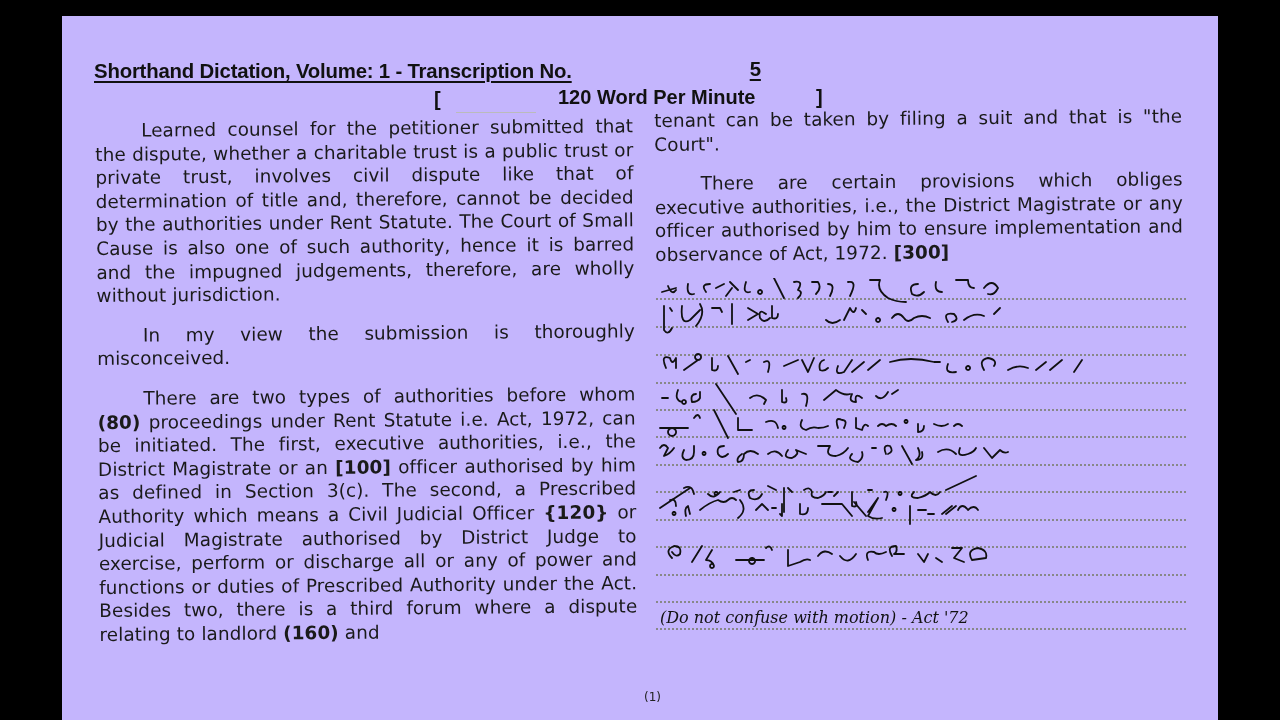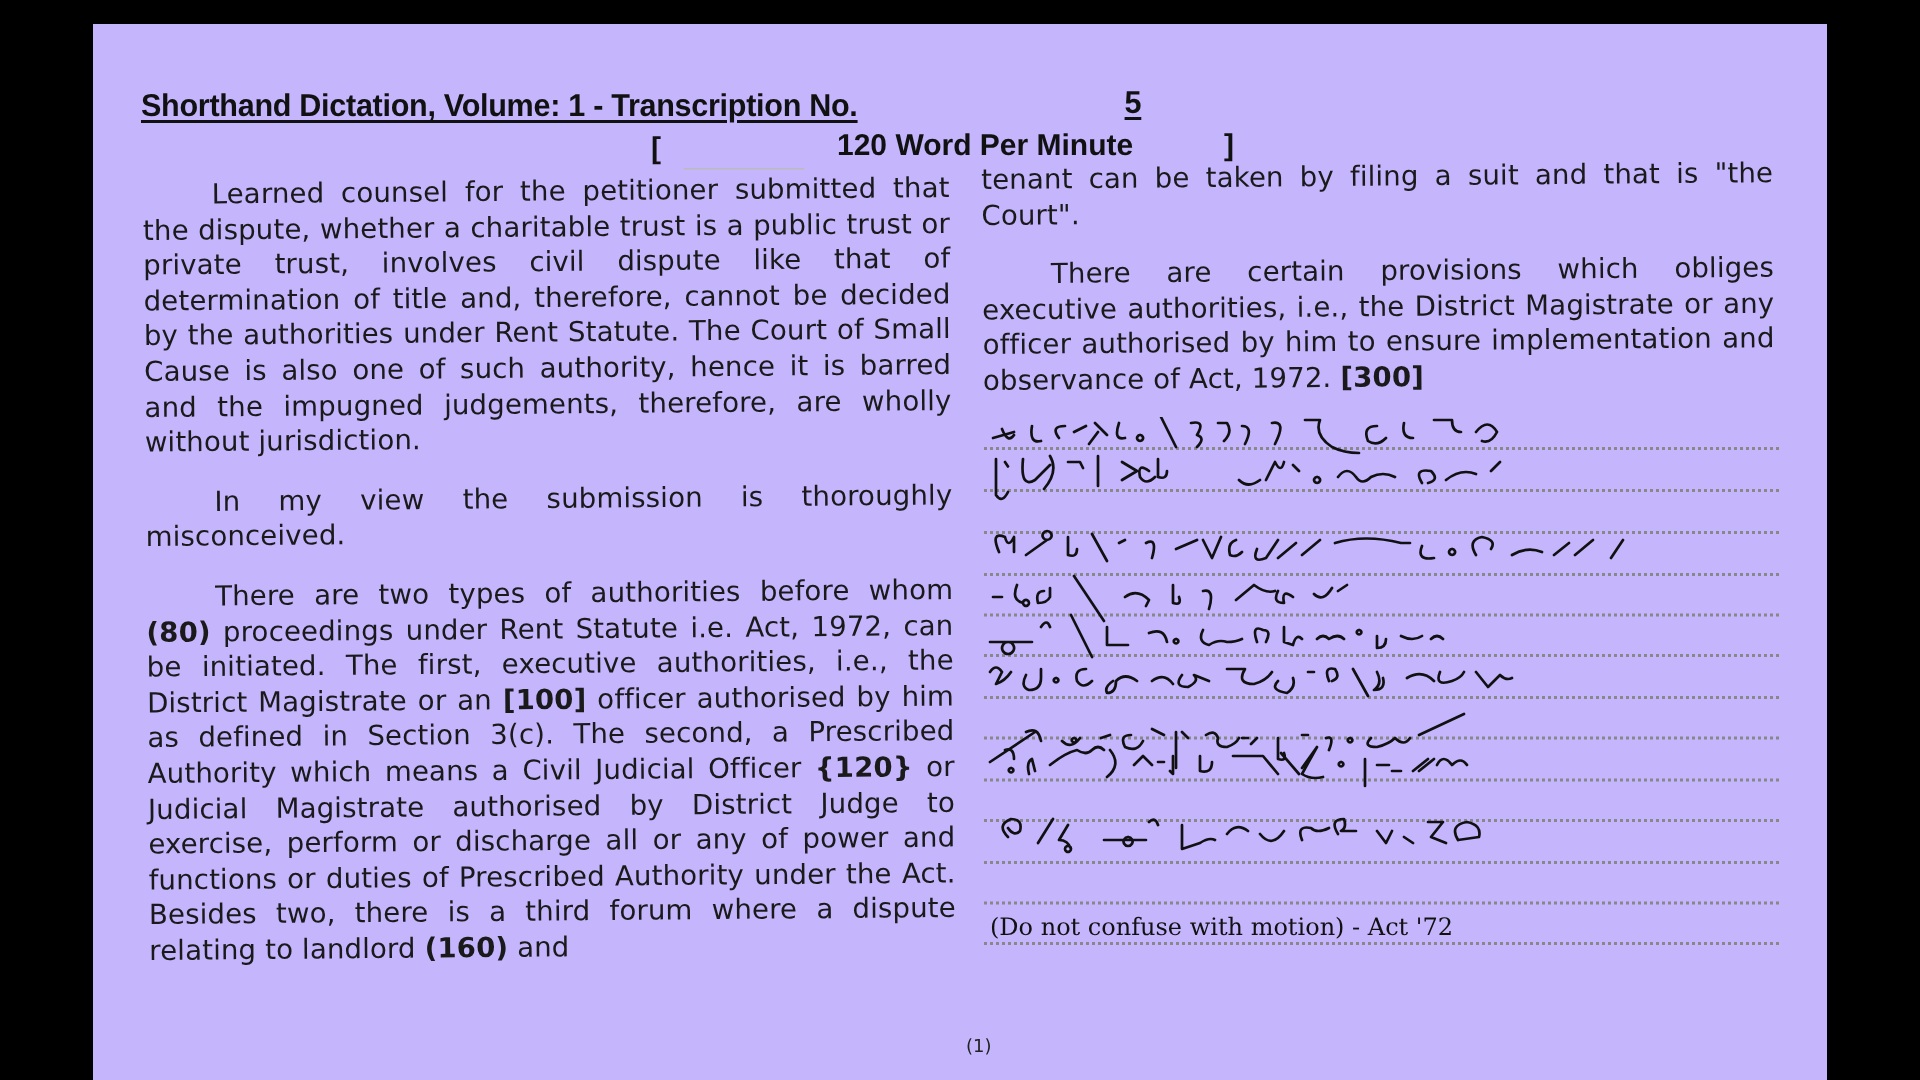--- a/index.html
+++ b/index.html
@@ -46,7 +46,7 @@
   .strokes { position:absolute; left:0; top:0; }
   .note {
     position:absolute; left:4px; top:330px; font-family:"DejaVu Serif", serif;
-    font-size:16px; color:#111; white-space:nowrap;text-align:right;
+    font-style:italic; font-size:16px; color:#111; white-space:nowrap;text-align:right;
   }
   .pagenum {
     position:absolute; left:582px; top:674px; font-size:12px; color:#222;

